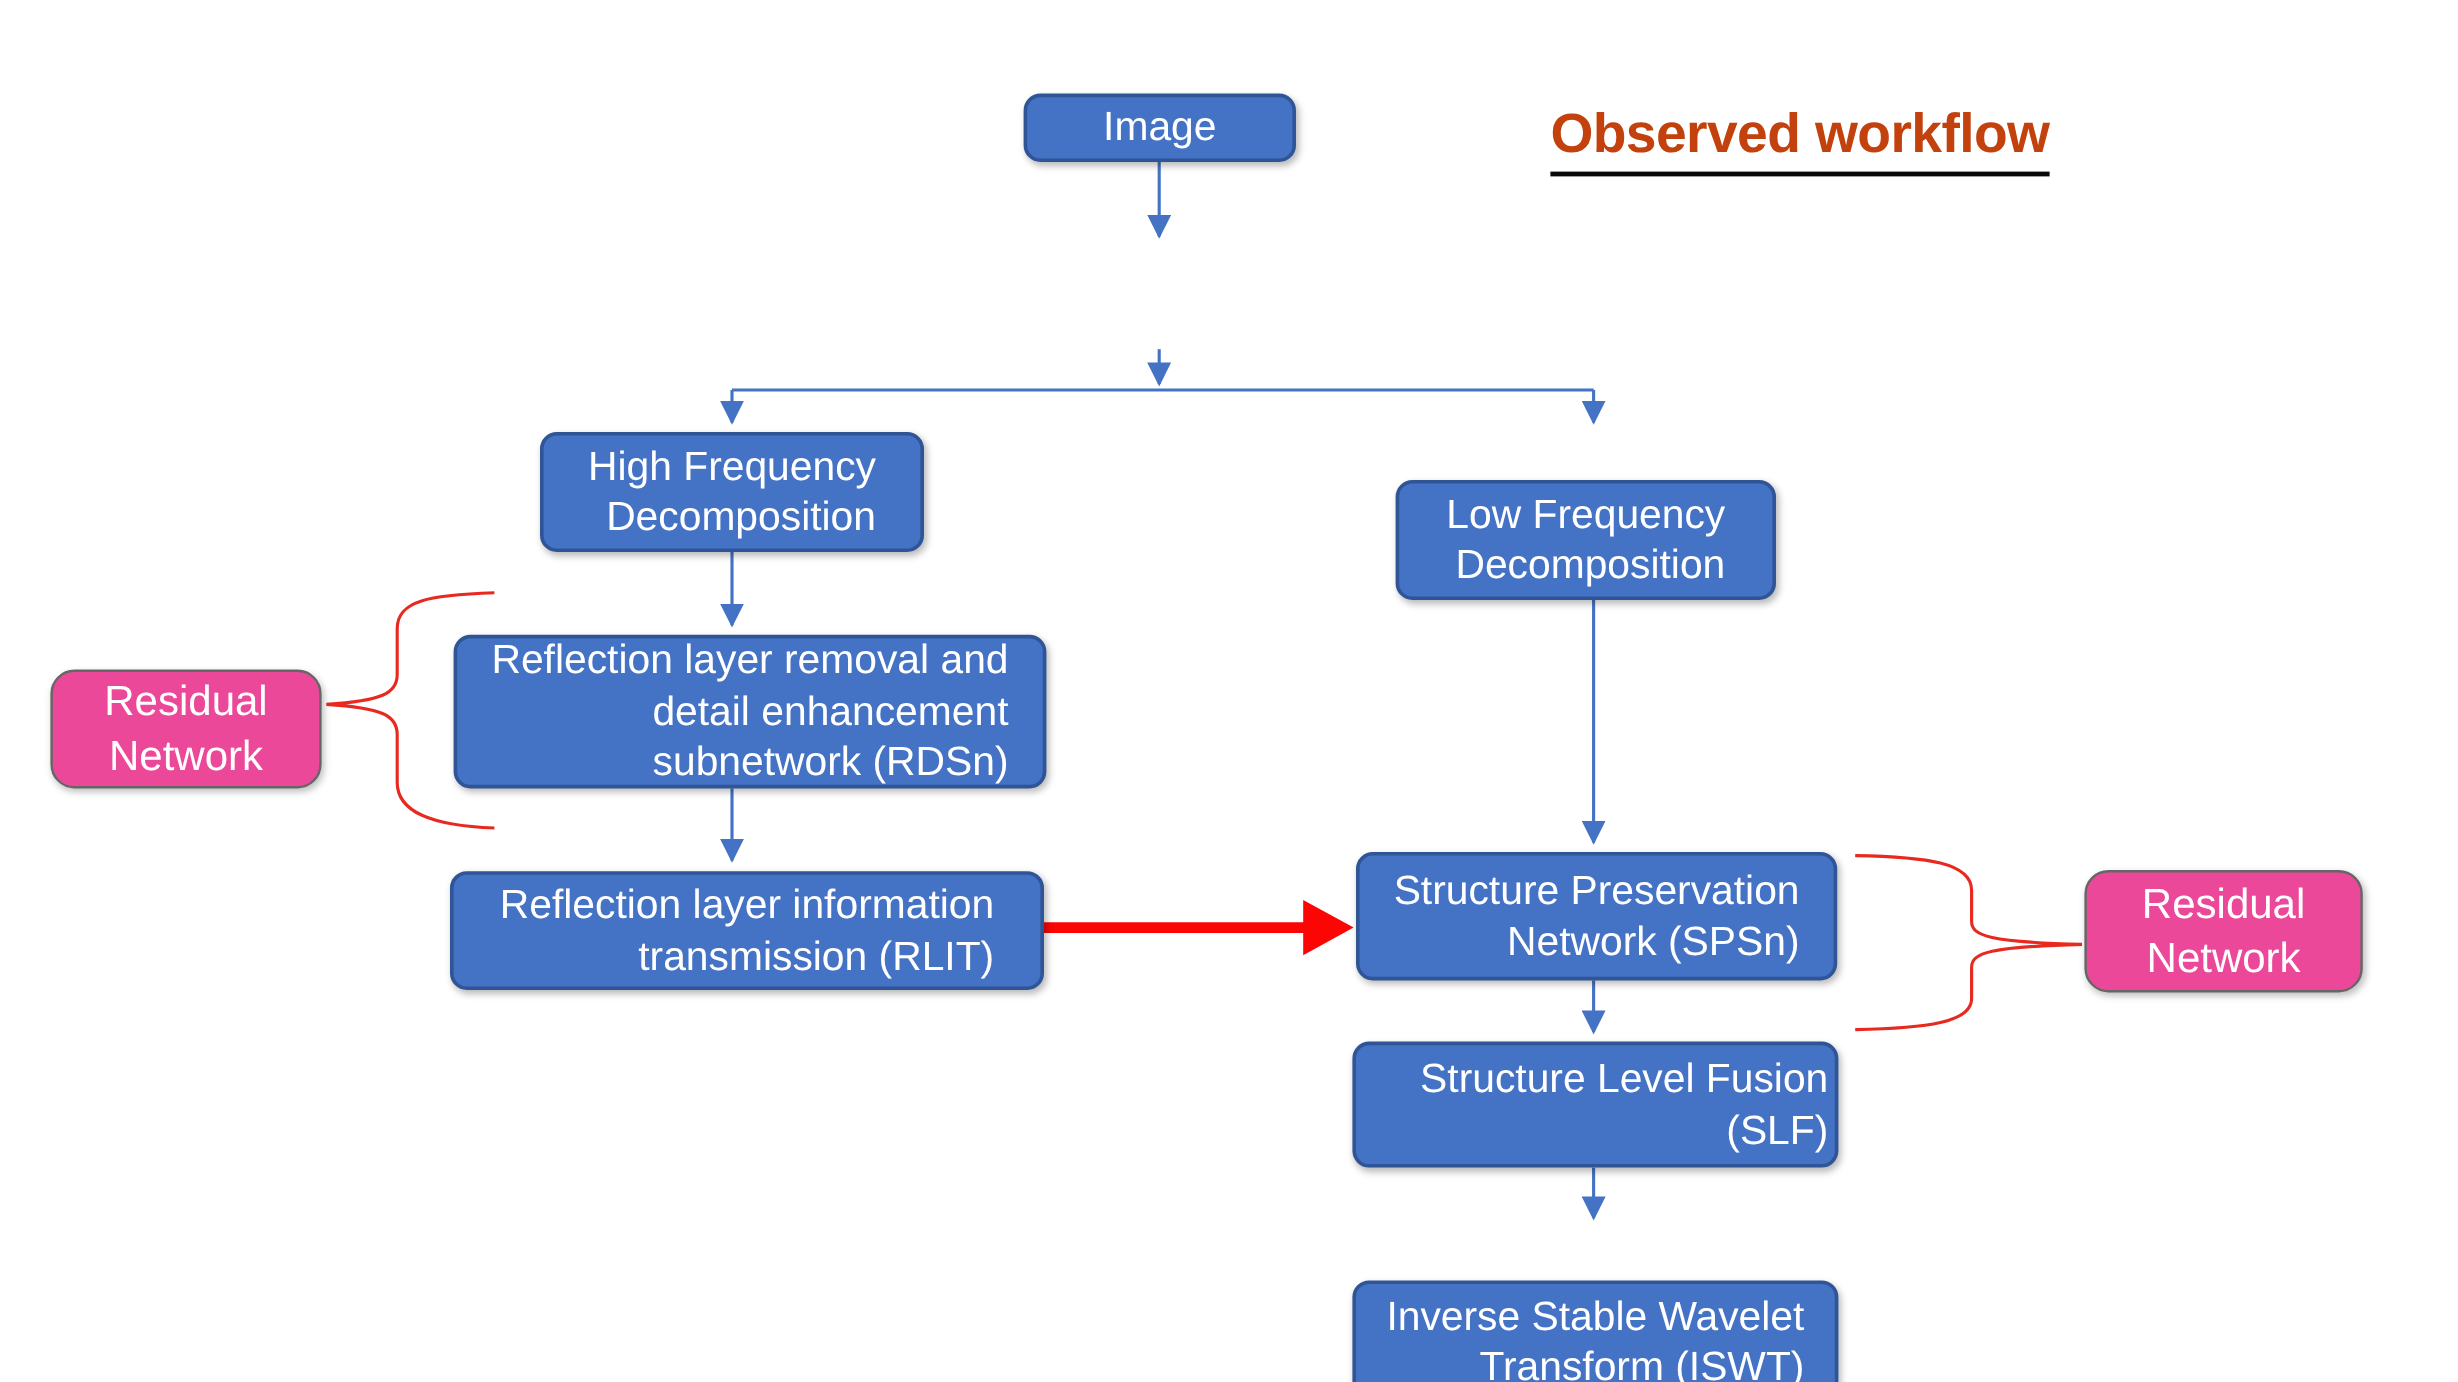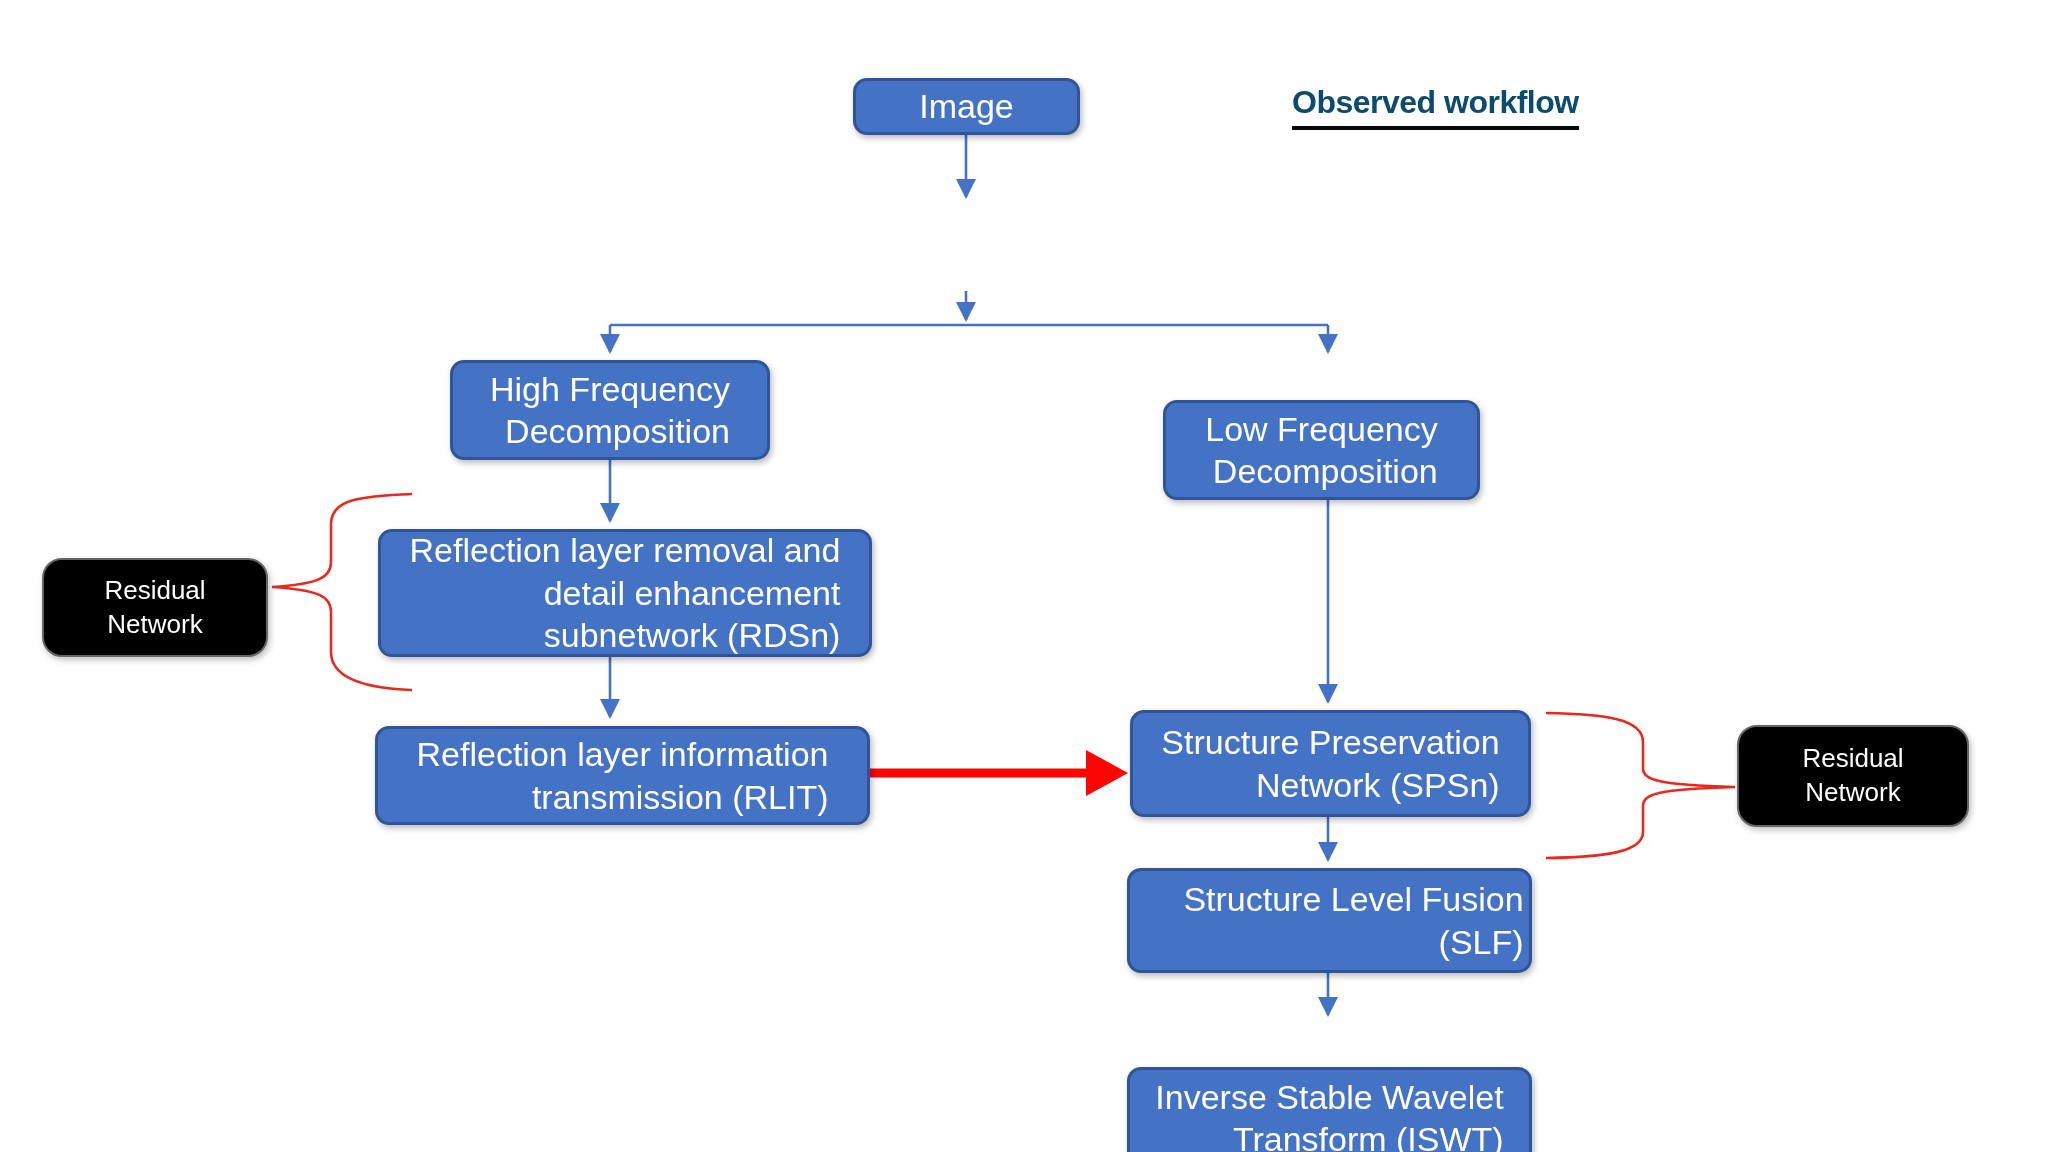--- a/index.html
+++ b/index.html
@@ -40,9 +40,9 @@
   .title{
     position:absolute;
     left:1292px;top:84px;
-    font-size:32px;font-weight:bold;
+    font-size:46px;font-weight:bold;
     letter-spacing:-0.5px;
-    color:#0c4a6e;
+    color:#c2410c;
     border-bottom:4px solid #0a0a0a;
     padding-bottom:5px;
     white-space:nowrap;

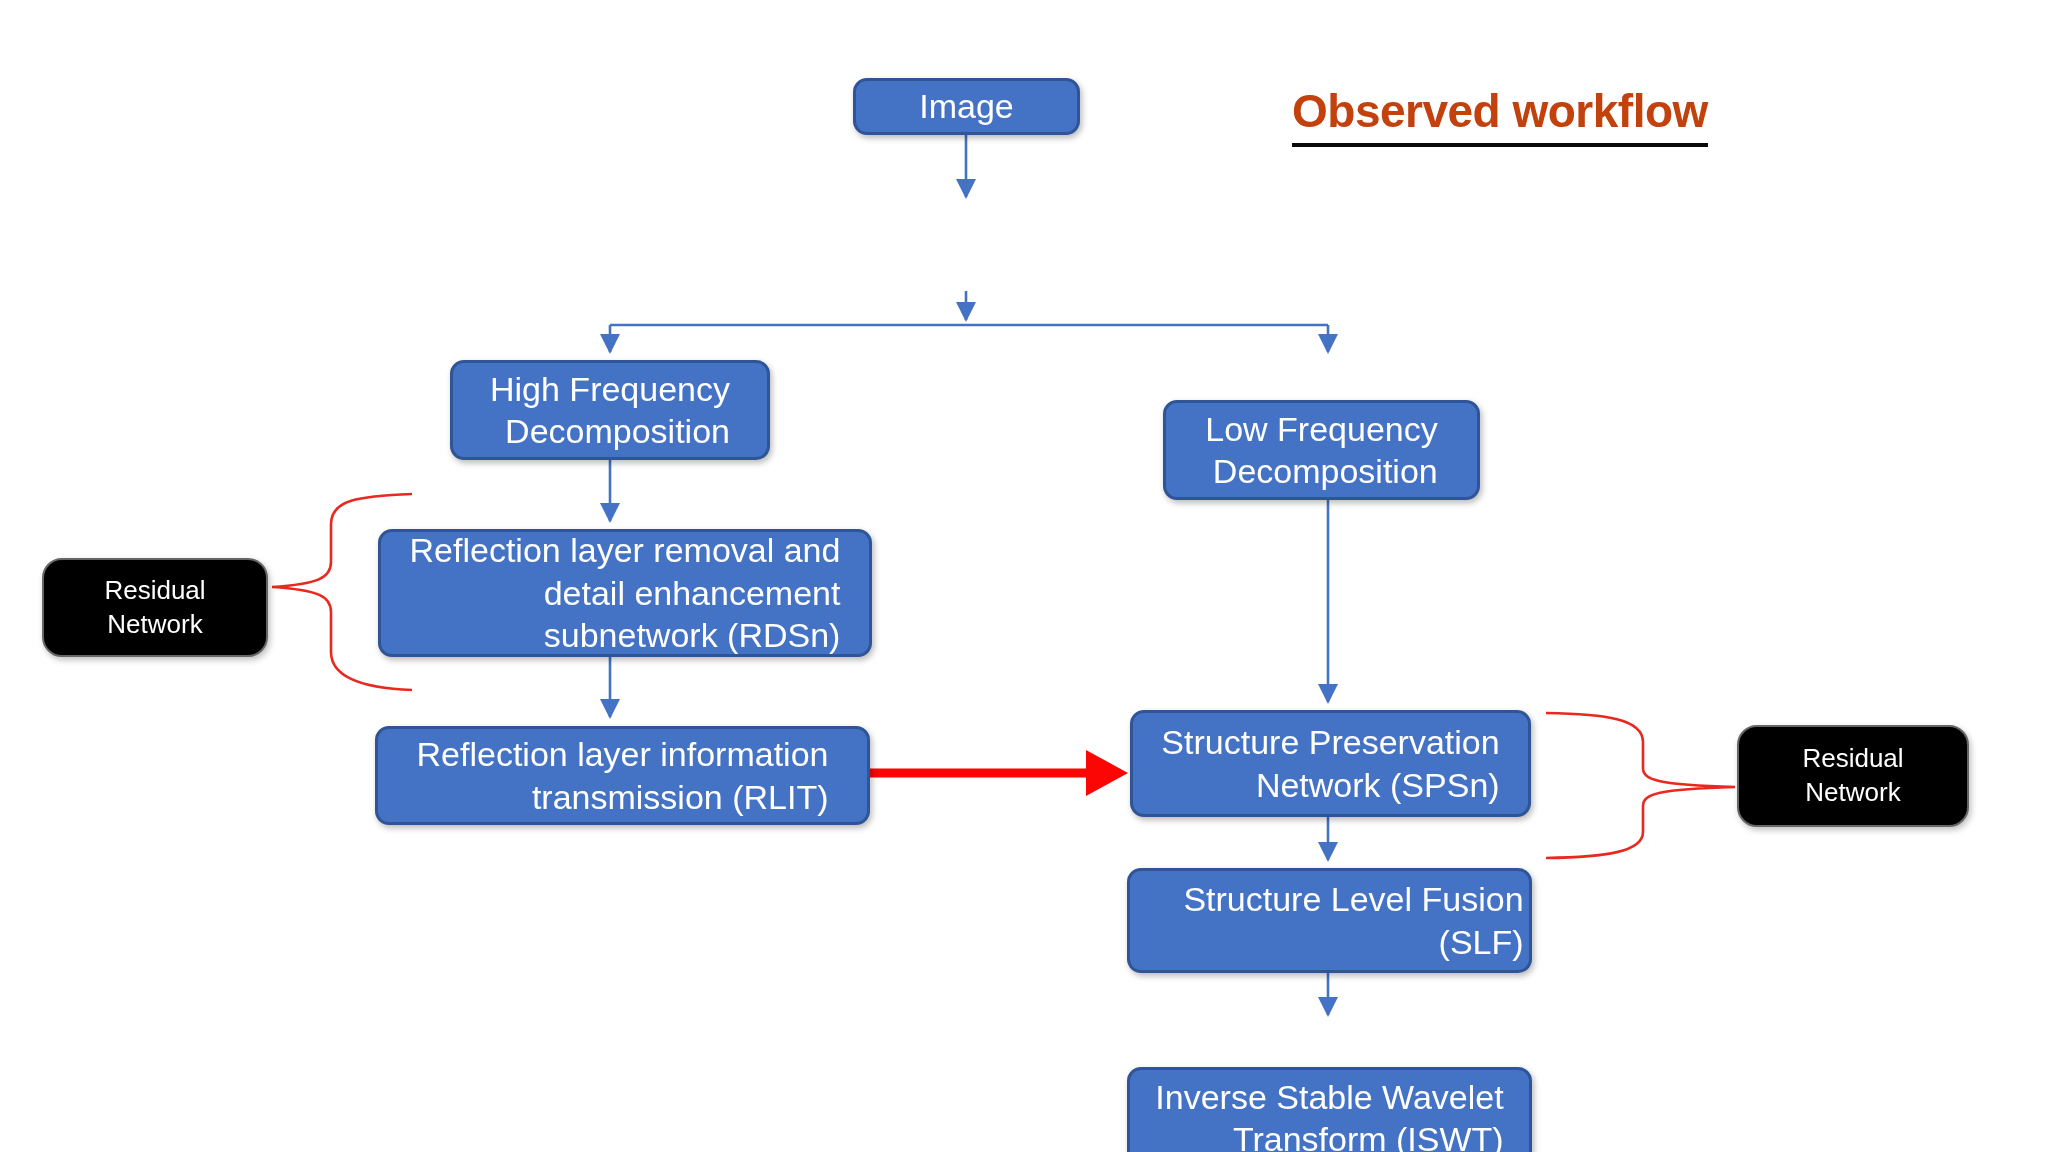--- a/index.html
+++ b/index.html
@@ -28,11 +28,11 @@
     position:absolute;
     display:flex;align-items:center;justify-content:center;
     text-align:center;
-    background:#000000;
+    background:#ec4899;
     border:2px solid #666666;
     border-radius:20px;
     color:#ffffff;
-    font-size:26px;line-height:1.3;
+    font-size:35px;line-height:1.3;
     white-space:pre-line;
     box-shadow:2px 3px 6px rgba(0,0,0,0.25);
     box-sizing:border-box;

